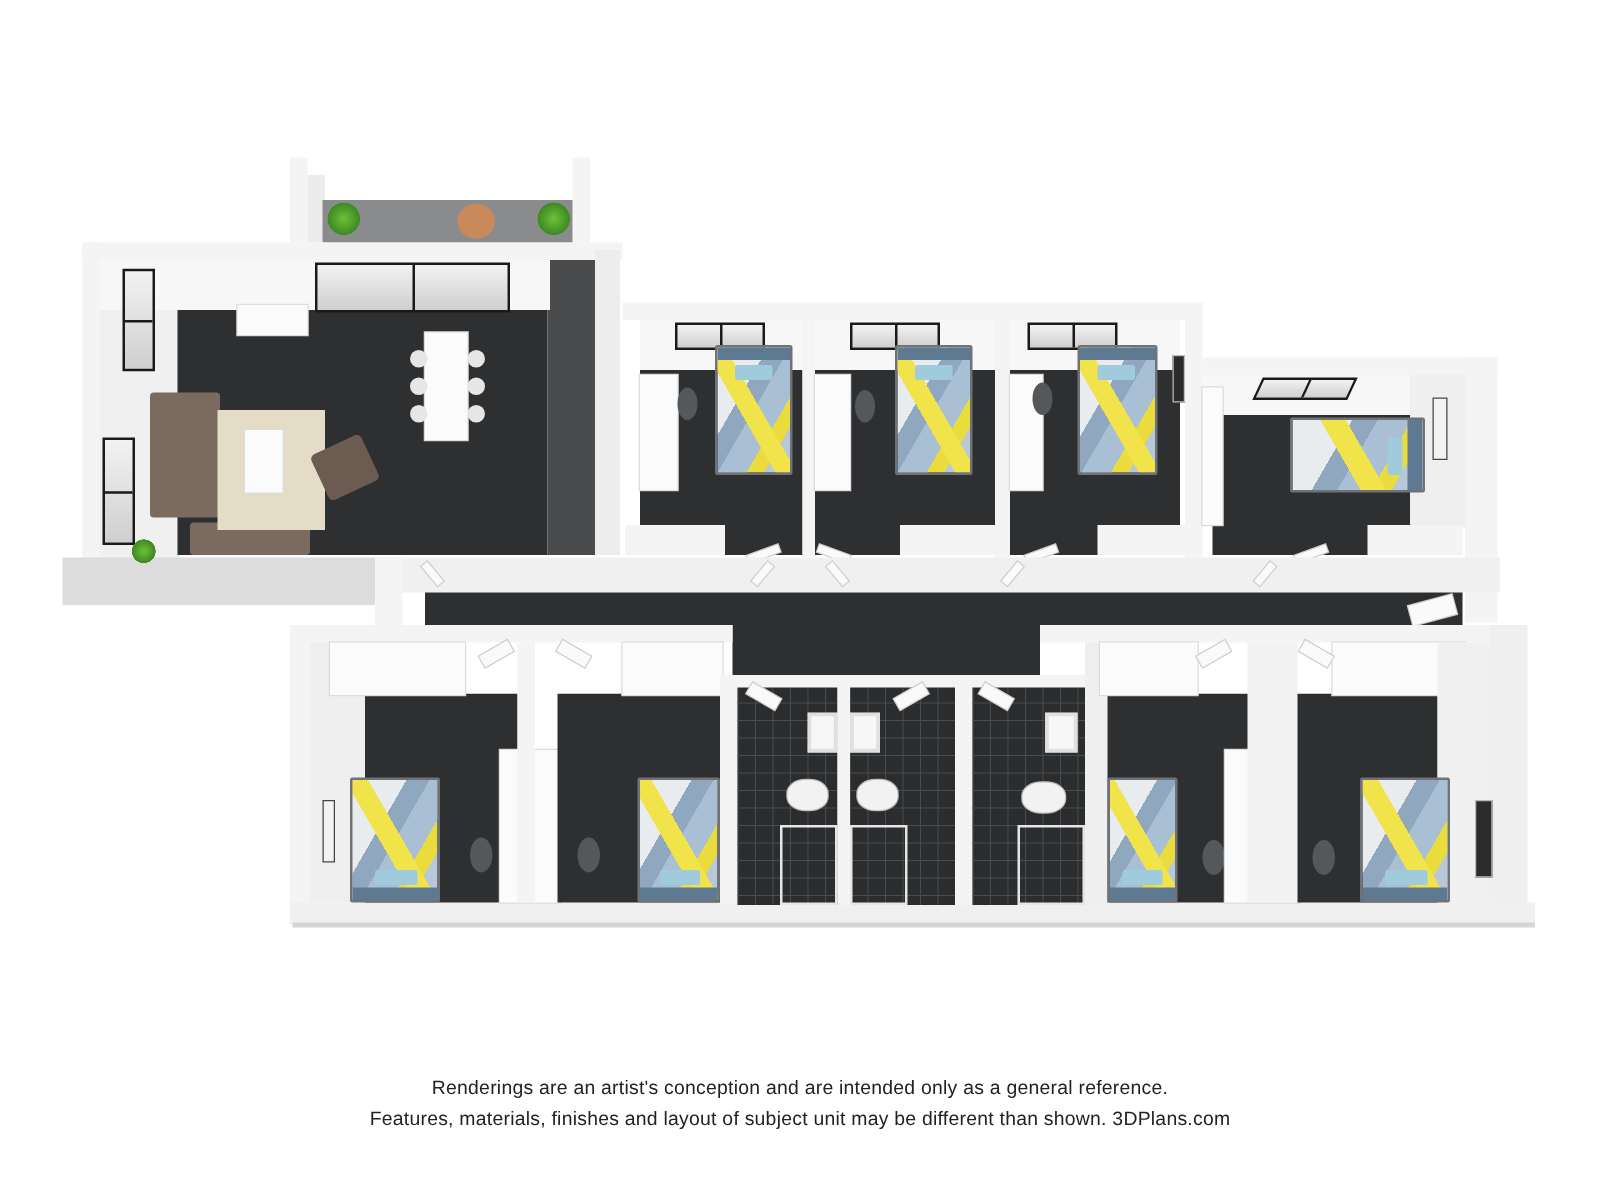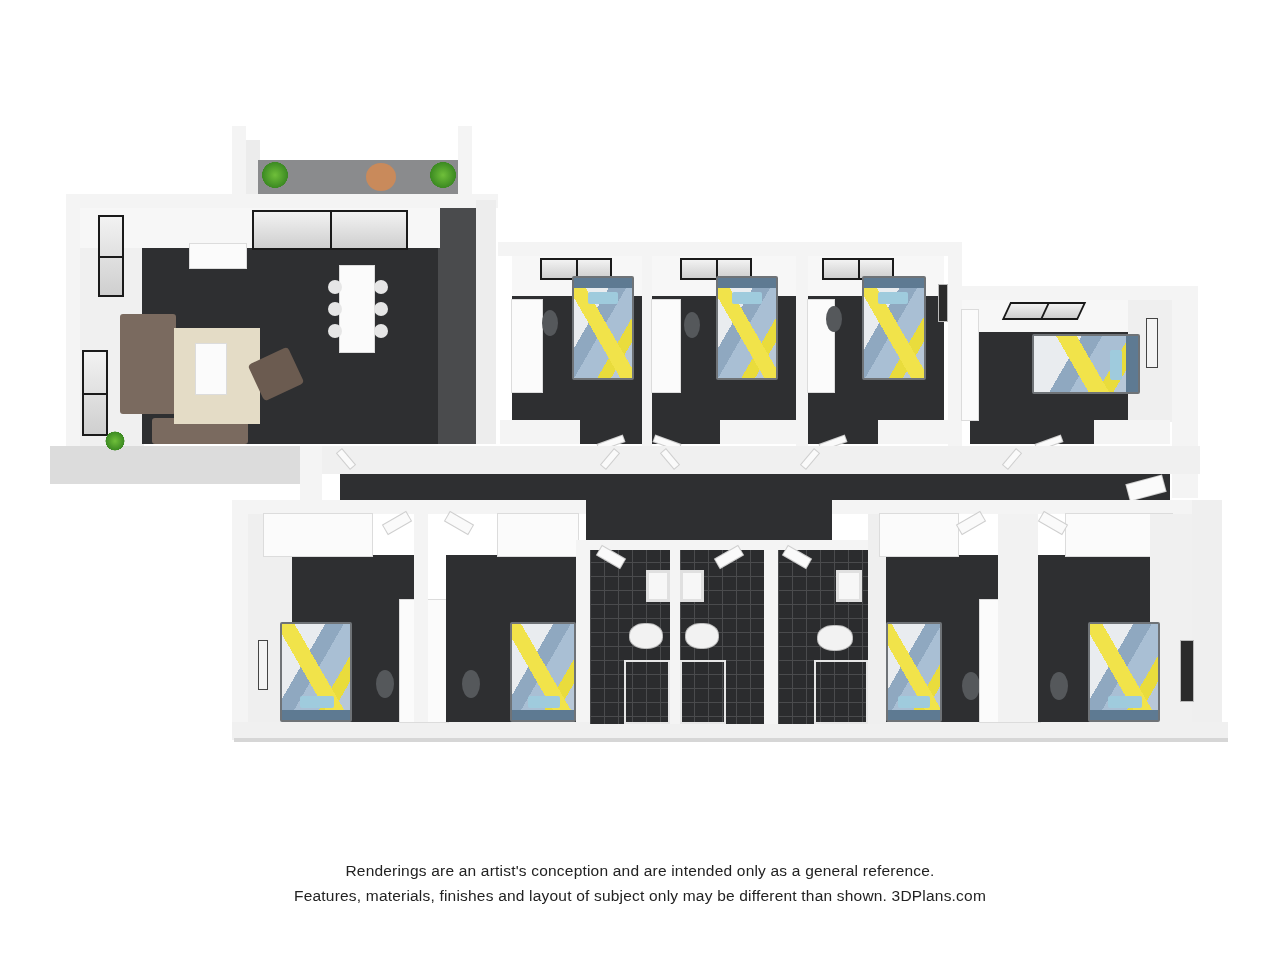--- a/index.html
+++ b/index.html
@@ -249,6 +249,6 @@
 </div>
 
 <div class="caption" style="top:862px;">Renderings are an artist's conception and are intended only as a general reference.</div>
-<div class="caption" style="top:887px;">Features, materials, finishes and layout of subject only may be different than shown. 3DPlans.com</div>
+<div class="caption" style="top:887px;">Features, materials, finishes and layout of subject unit may be different than shown. 3DPlans.com</div>
 
 </body></html>

